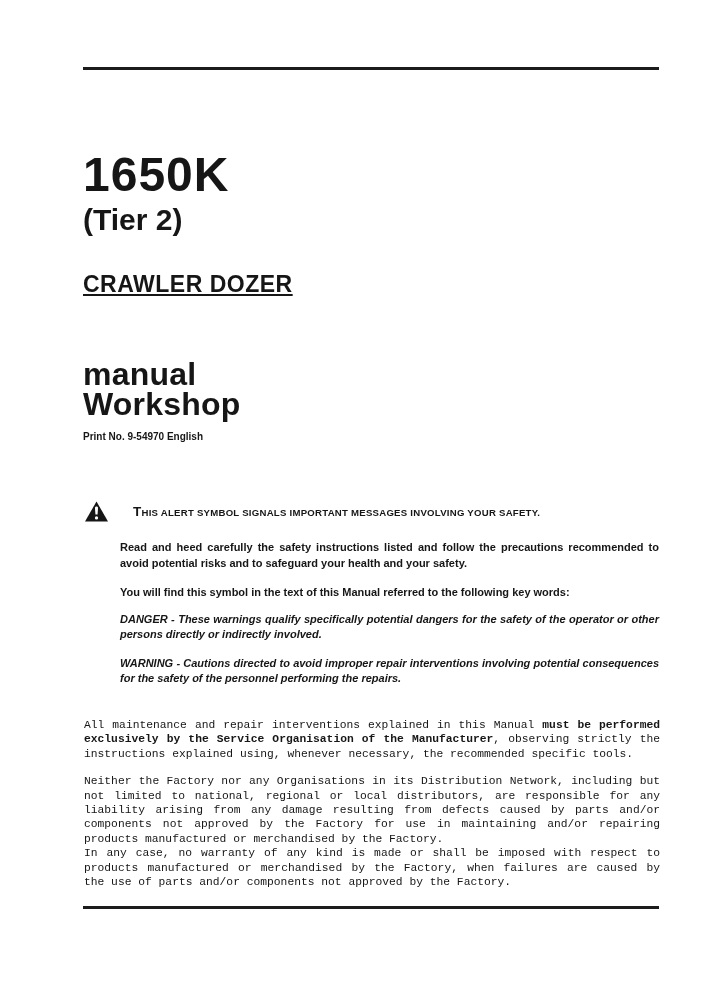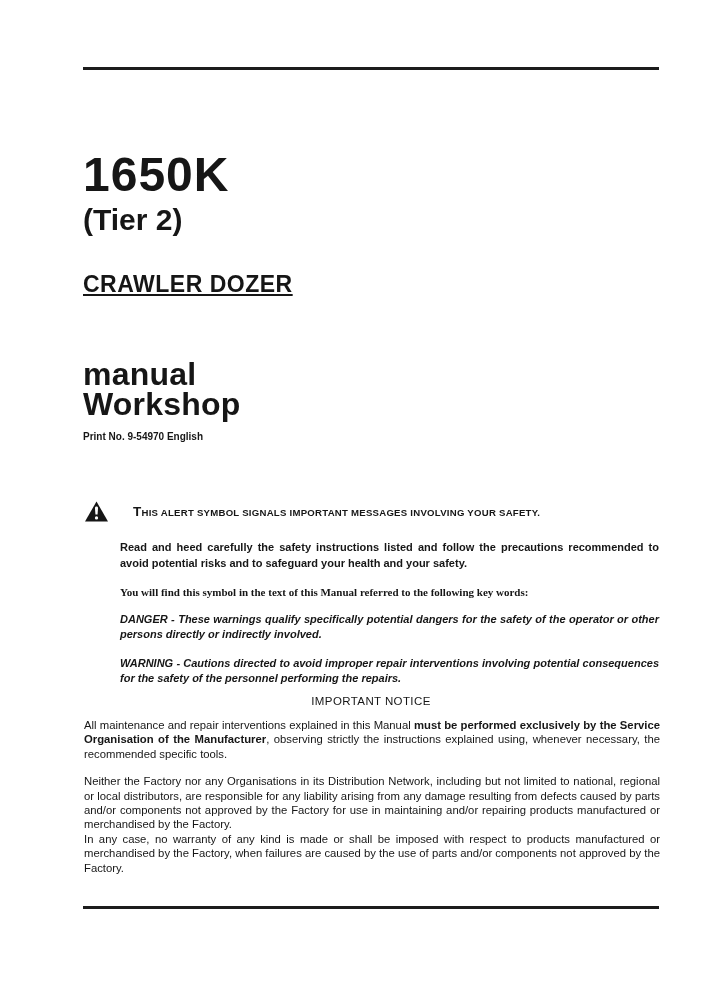--- a/index.html
+++ b/index.html
@@ -97,7 +97,7 @@
     line-height: 15.5px;
     text-align: justify;
   }
-  .safety p.keywords { margin-bottom: 11px; text-align: left; font-family: Liberation Serif, serif; }
+  .safety p.keywords { margin-bottom: 11px; text-align: left; }
   .safety p.bi { font-style: italic; margin-bottom: 13px; }
 
   .notice-head {

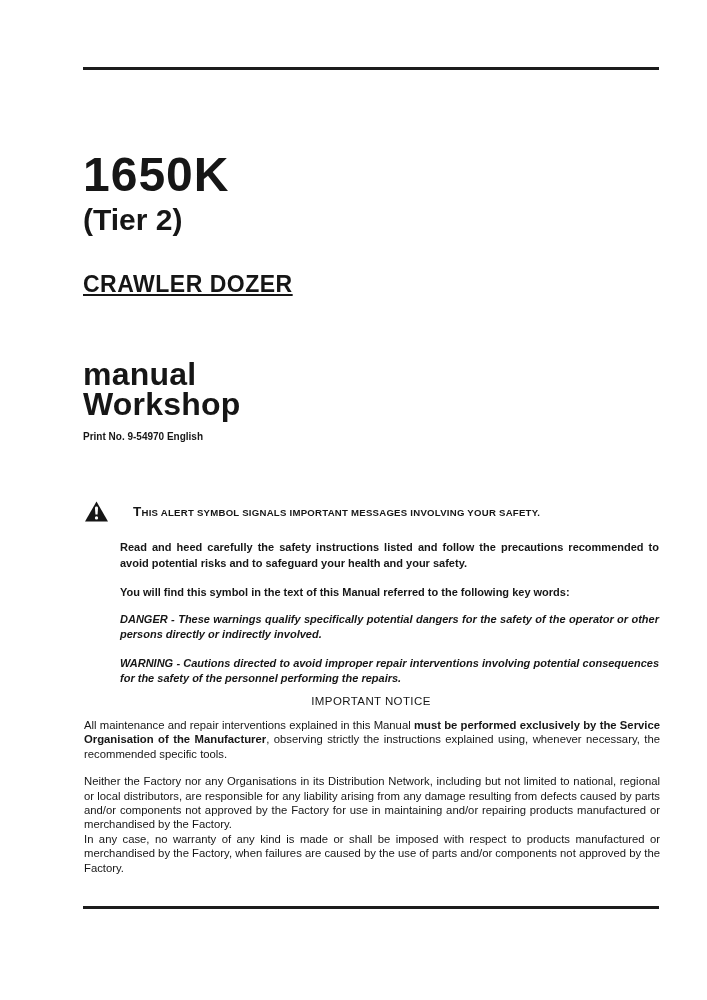--- a/index.html
+++ b/index.html
@@ -157,7 +157,6 @@
     <p class="bi">WARNING - Cautions directed to avoid improper repair interventions involving potential consequences for the safety of the personnel performing the repairs.</p>
   </div>
 
-  <div class="notice-head">IMPORTANT NOTICE</div>
 
   <div class="body-block">
     <p><span>All maintenance and repair interventions explained in this Manual </span><span class="b">must be performed exclusively by the Service Organisation of the Manufacturer</span><span>, observing strictly the instructions explained using, whenever necessary, the recommended specific tools.</span></p>

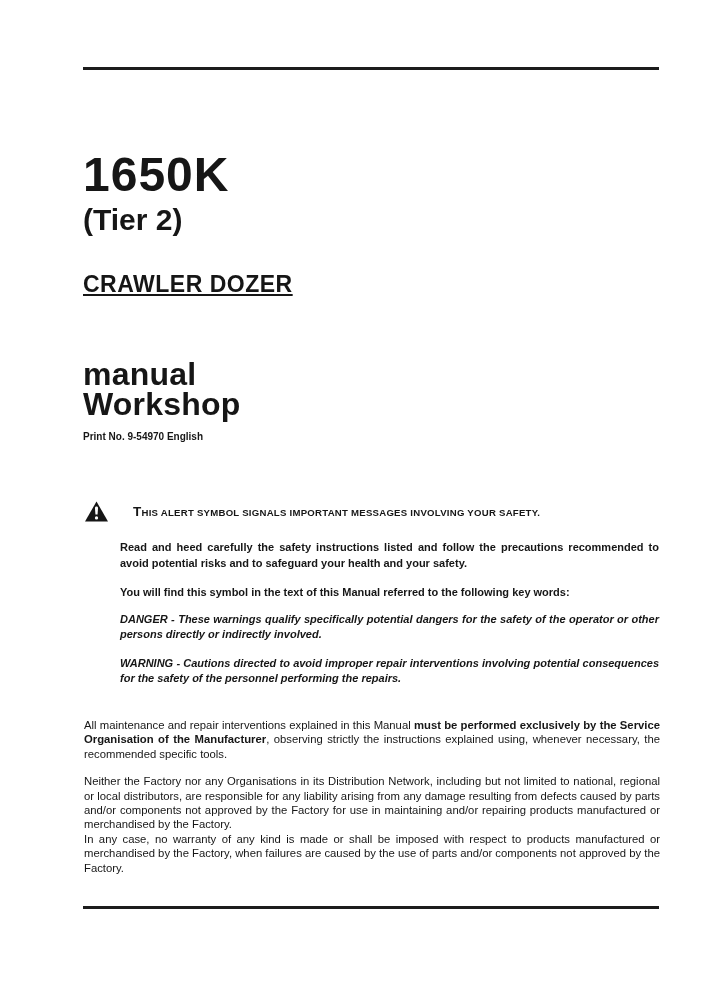--- a/index.html
+++ b/index.html
@@ -119,7 +119,7 @@
     line-height: 14.4px;
     text-align: justify;
   }
-  .body-block p { margin: 0; }
+  .body-block p { margin: 0; font-family: Liberation Mono, monospace; }
   .body-block .para-gap { margin-top: 13px; }
   .body-block .b { font-weight: bold; }
 </style>

